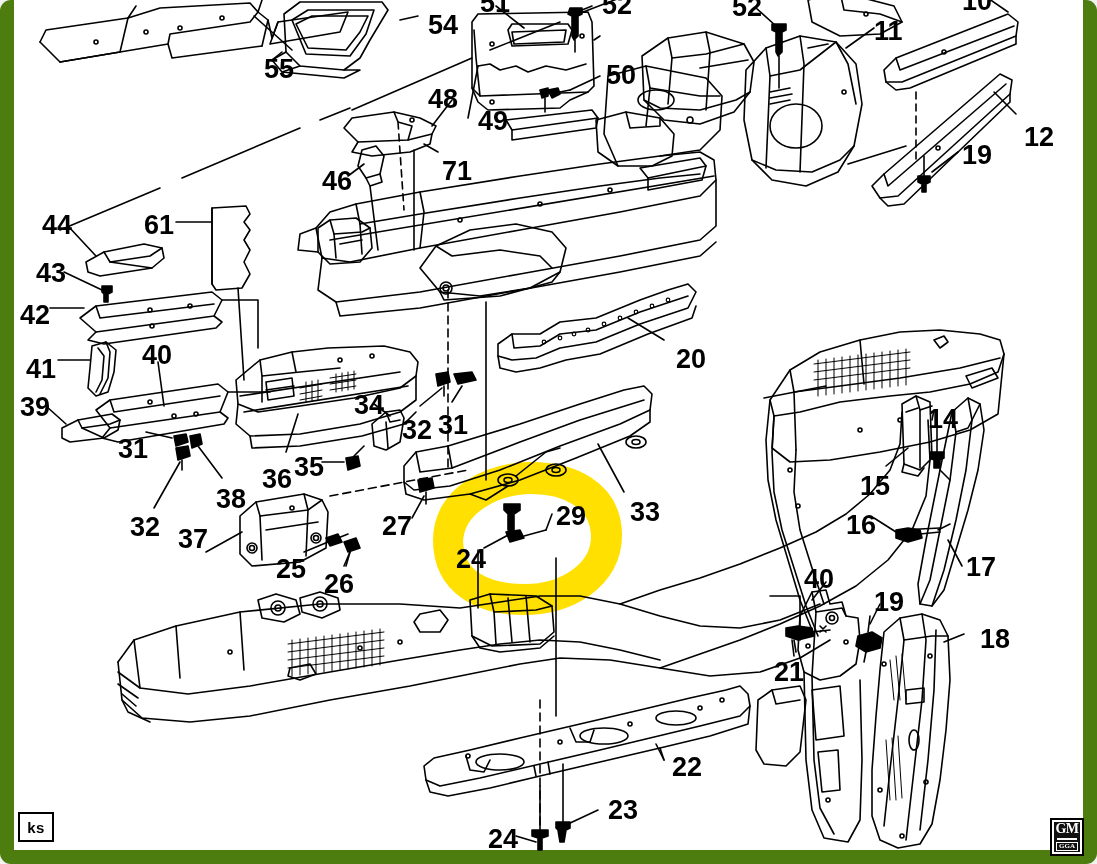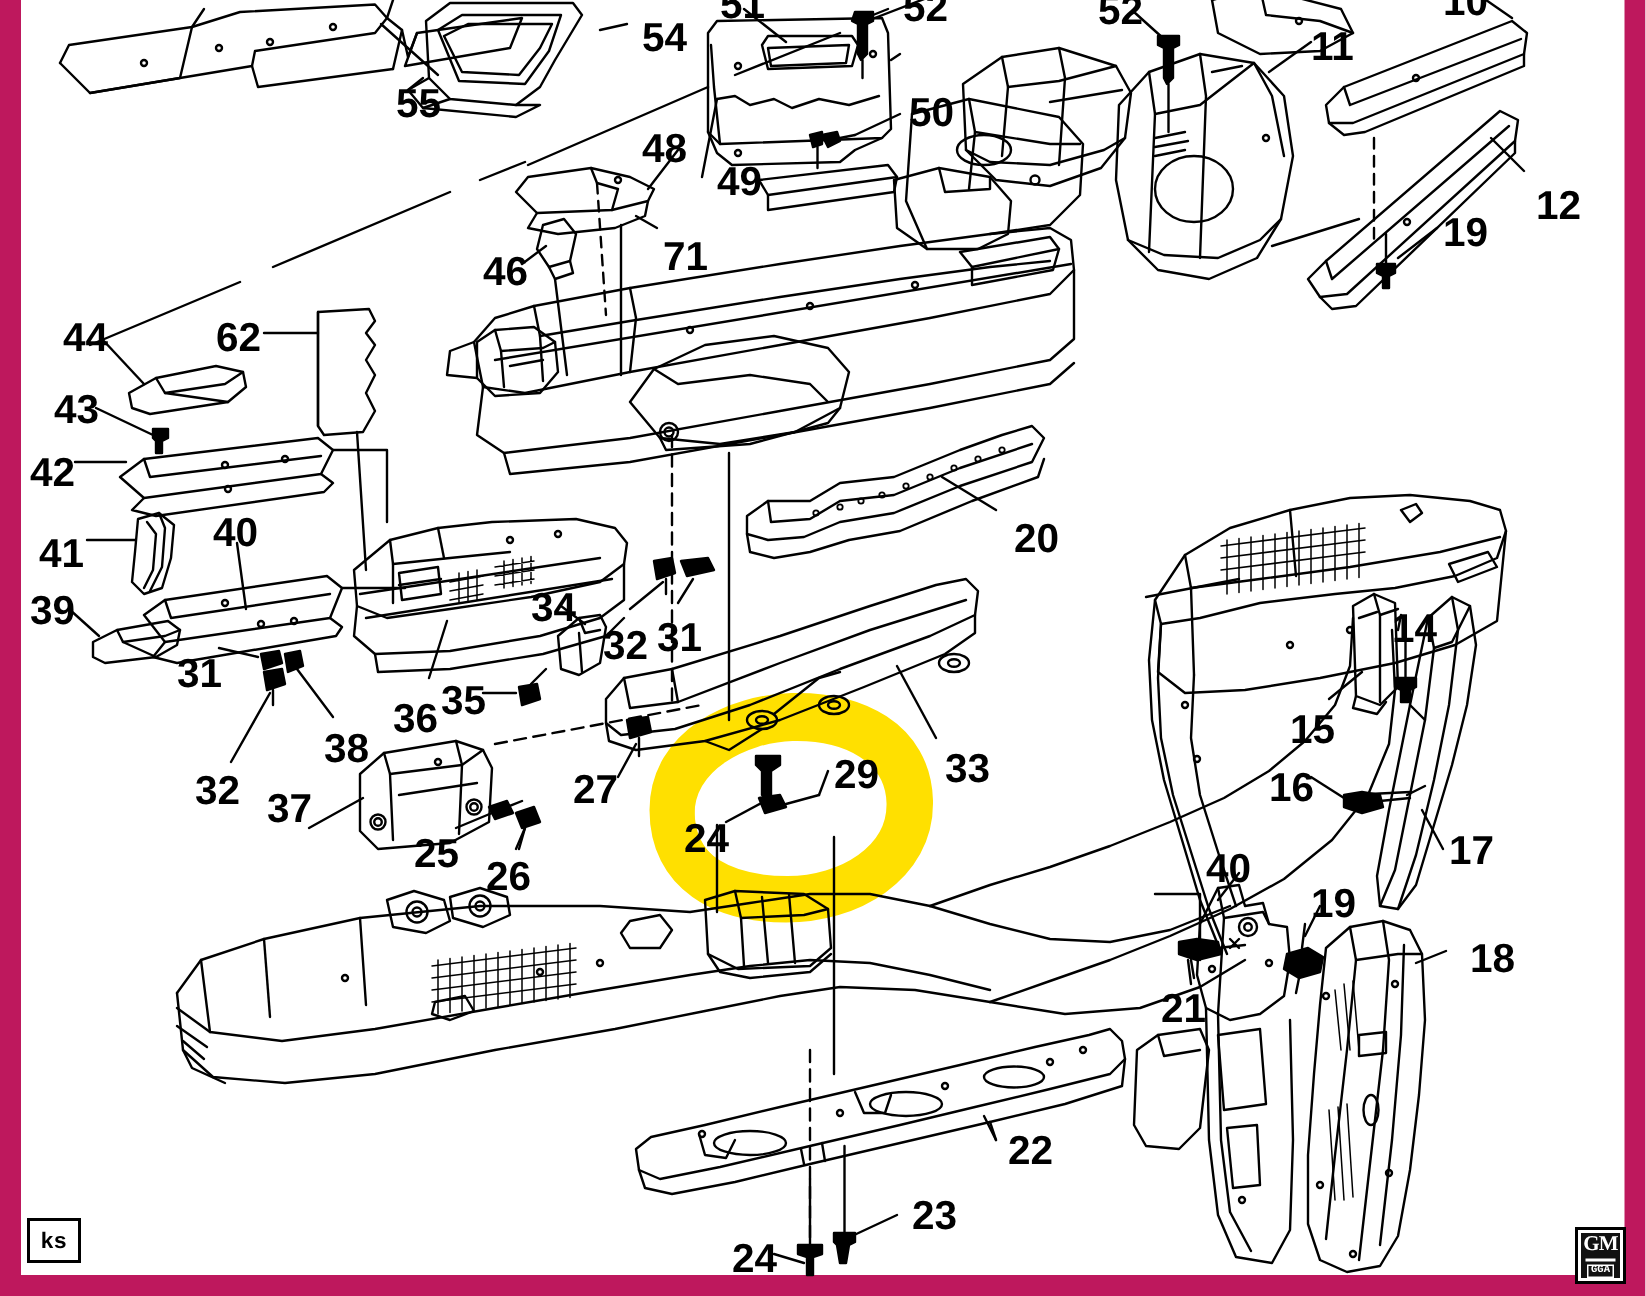--- a/index.html
+++ b/index.html
@@ -5,7 +5,7 @@
 <style>
   html,body{margin:0;padding:0;background:#f2f2f2;}
   body{font-family:"Liberation Sans",sans-serif;}
-  #viewport{position:relative;width:1097px;height:864px;background:#be185d;overflow:hidden;}
+  #viewport{position:relative;width:1097px;height:864px;background:#4d7c0f;overflow:hidden;border-radius:11px;}
   #page{position:absolute;left:14px;top:0;width:1069px;height:850px;background:#ffffff;}
   #art{position:absolute;left:0;top:0;width:1097px;height:864px;}
   #art svg{display:block;}

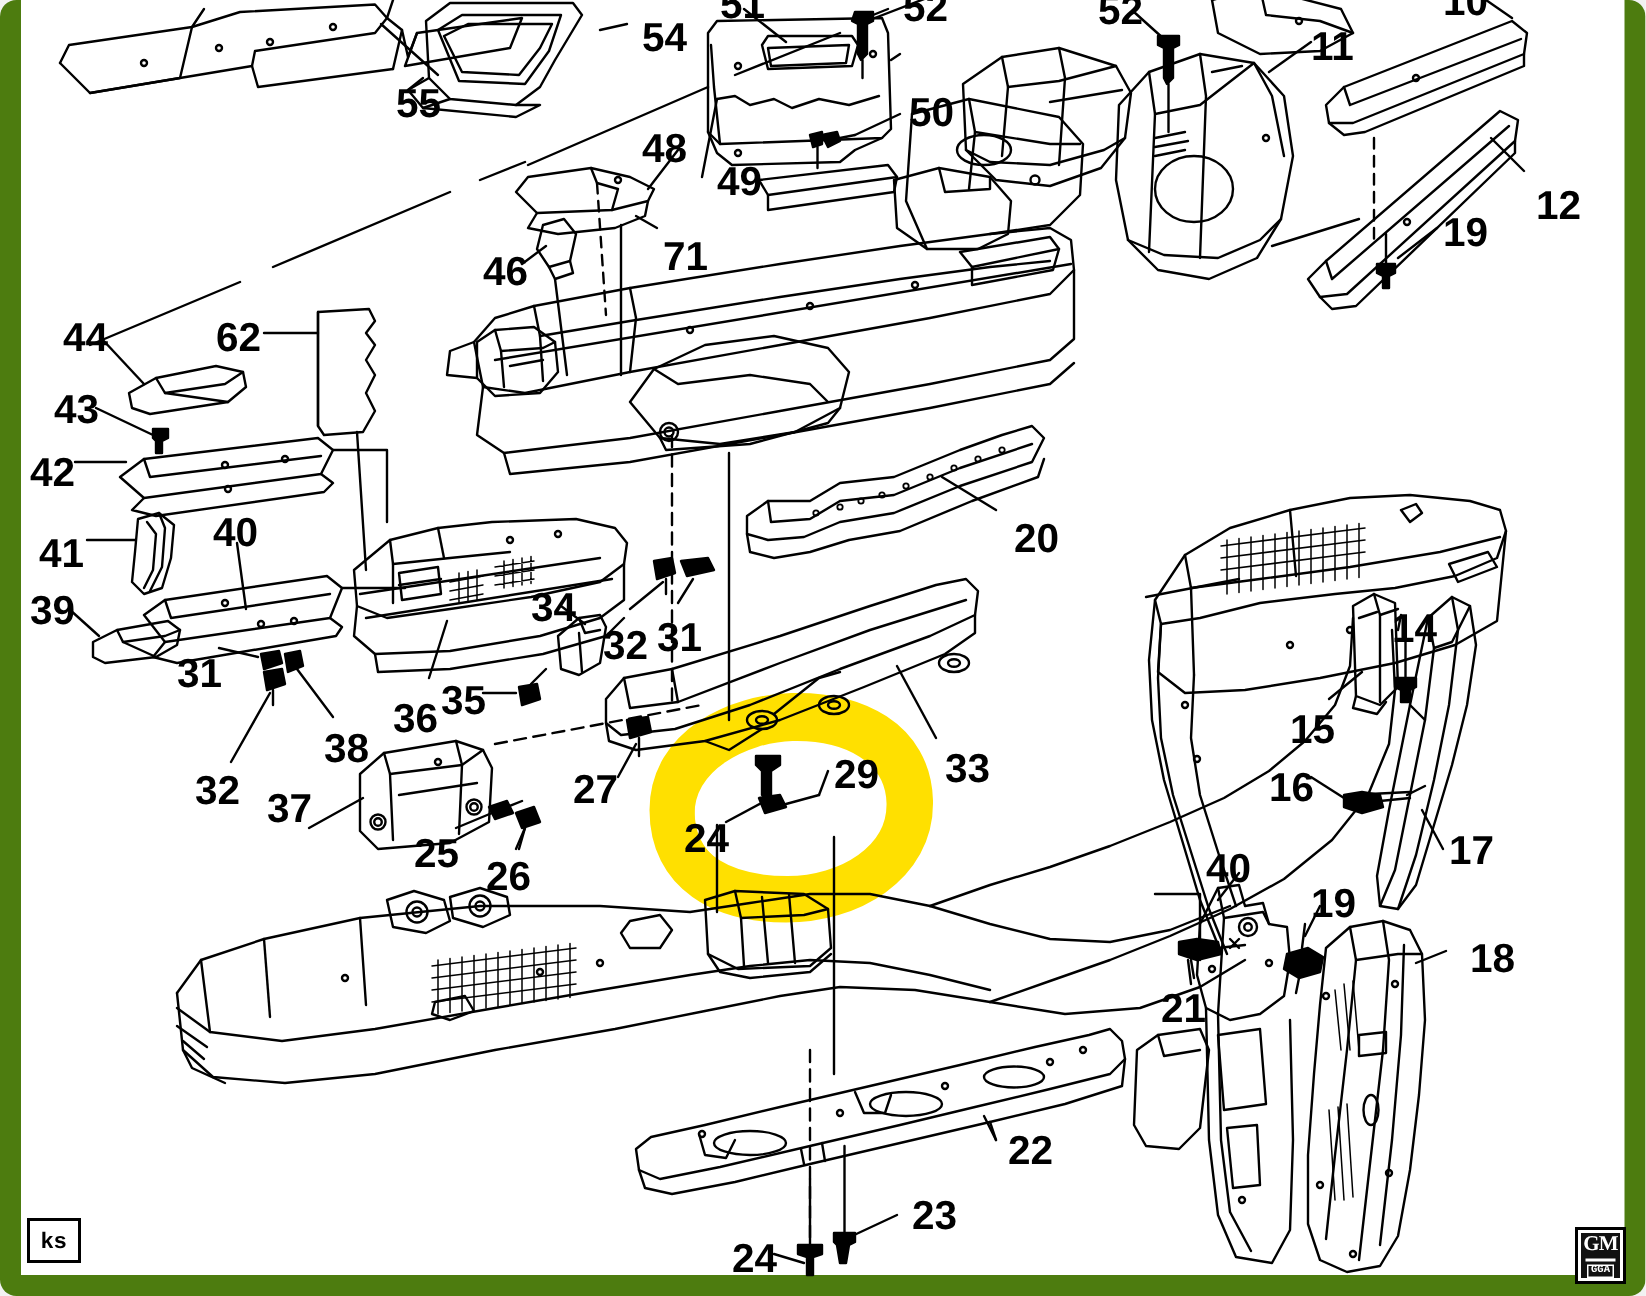--- a/index.html
+++ b/index.html
@@ -642,7 +642,7 @@
   <div class="callout cal-lg" style="left:478px;top:108px">49</div>
   <div class="callout cal-lg" style="left:442px;top:158px">71</div>
   <div class="callout cal-lg" style="left:322px;top:168px">46</div>
-  <div class="callout cal-lg" style="left:144px;top:212px">62</div>
+  <div class="callout cal-lg" style="left:144px;top:212px">61</div>
   <div class="callout cal-lg" style="left:42px;top:212px">44</div>
   <div class="callout cal-lg" style="left:36px;top:260px">43</div>
   <div class="callout cal-lg" style="left:20px;top:302px">42</div>

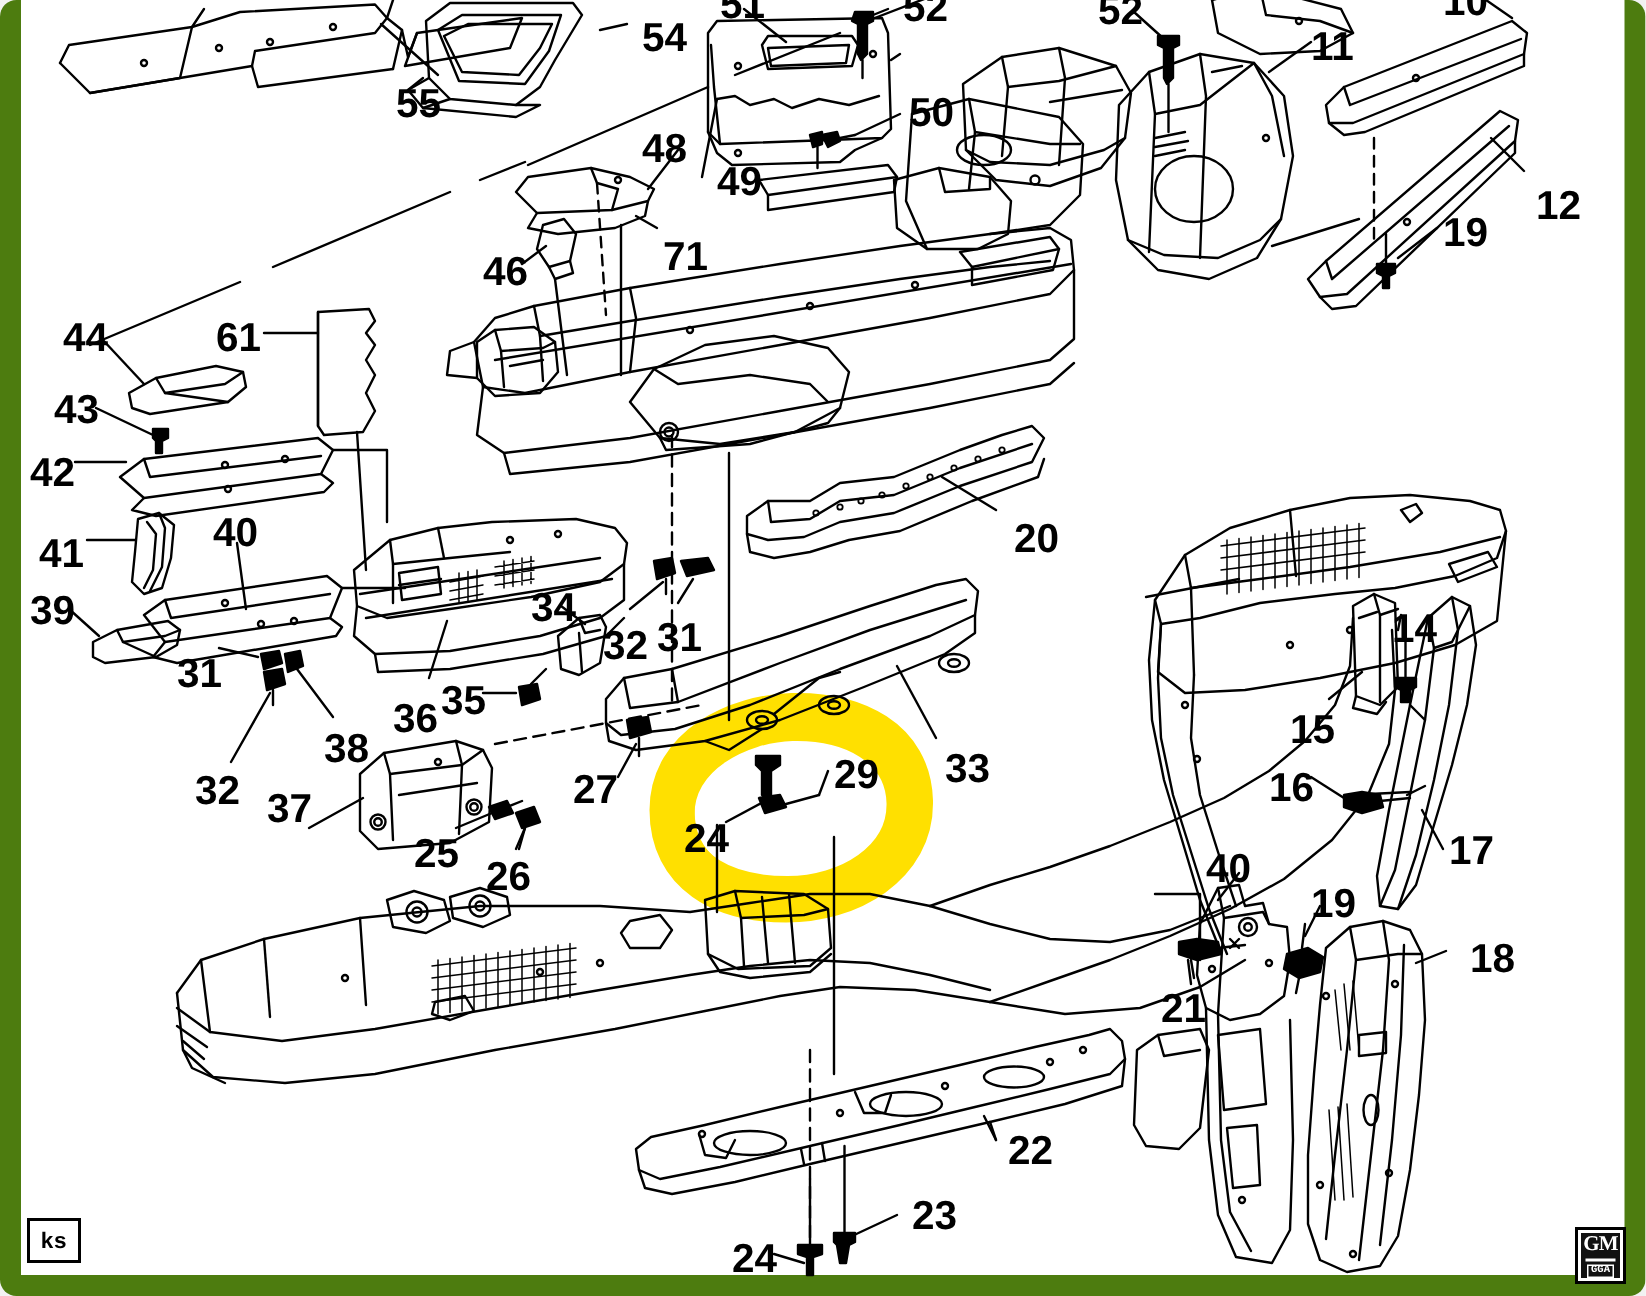--- a/index.html
+++ b/index.html
@@ -21,7 +21,7 @@
   #gm-logo{position:absolute;left:1050px;top:818px;width:34px;height:38px;background:#fff;
            border:2px solid #000;padding:2px;box-sizing:border-box;}
   #gm-inner{width:100%;height:100%;background:#111;display:flex;flex-direction:column;
-            align-items:center;justify-content:center;}
+            align-items:center;}
   #gm-word{color:#fff;font-size:14px;font-weight:bold;line-height:1;letter-spacing:-.5px;
            font-family:"Liberation Serif",serif;}
   #gm-rule{width:78%;height:2px;background:#fff;margin:2px 0 2px 0;}

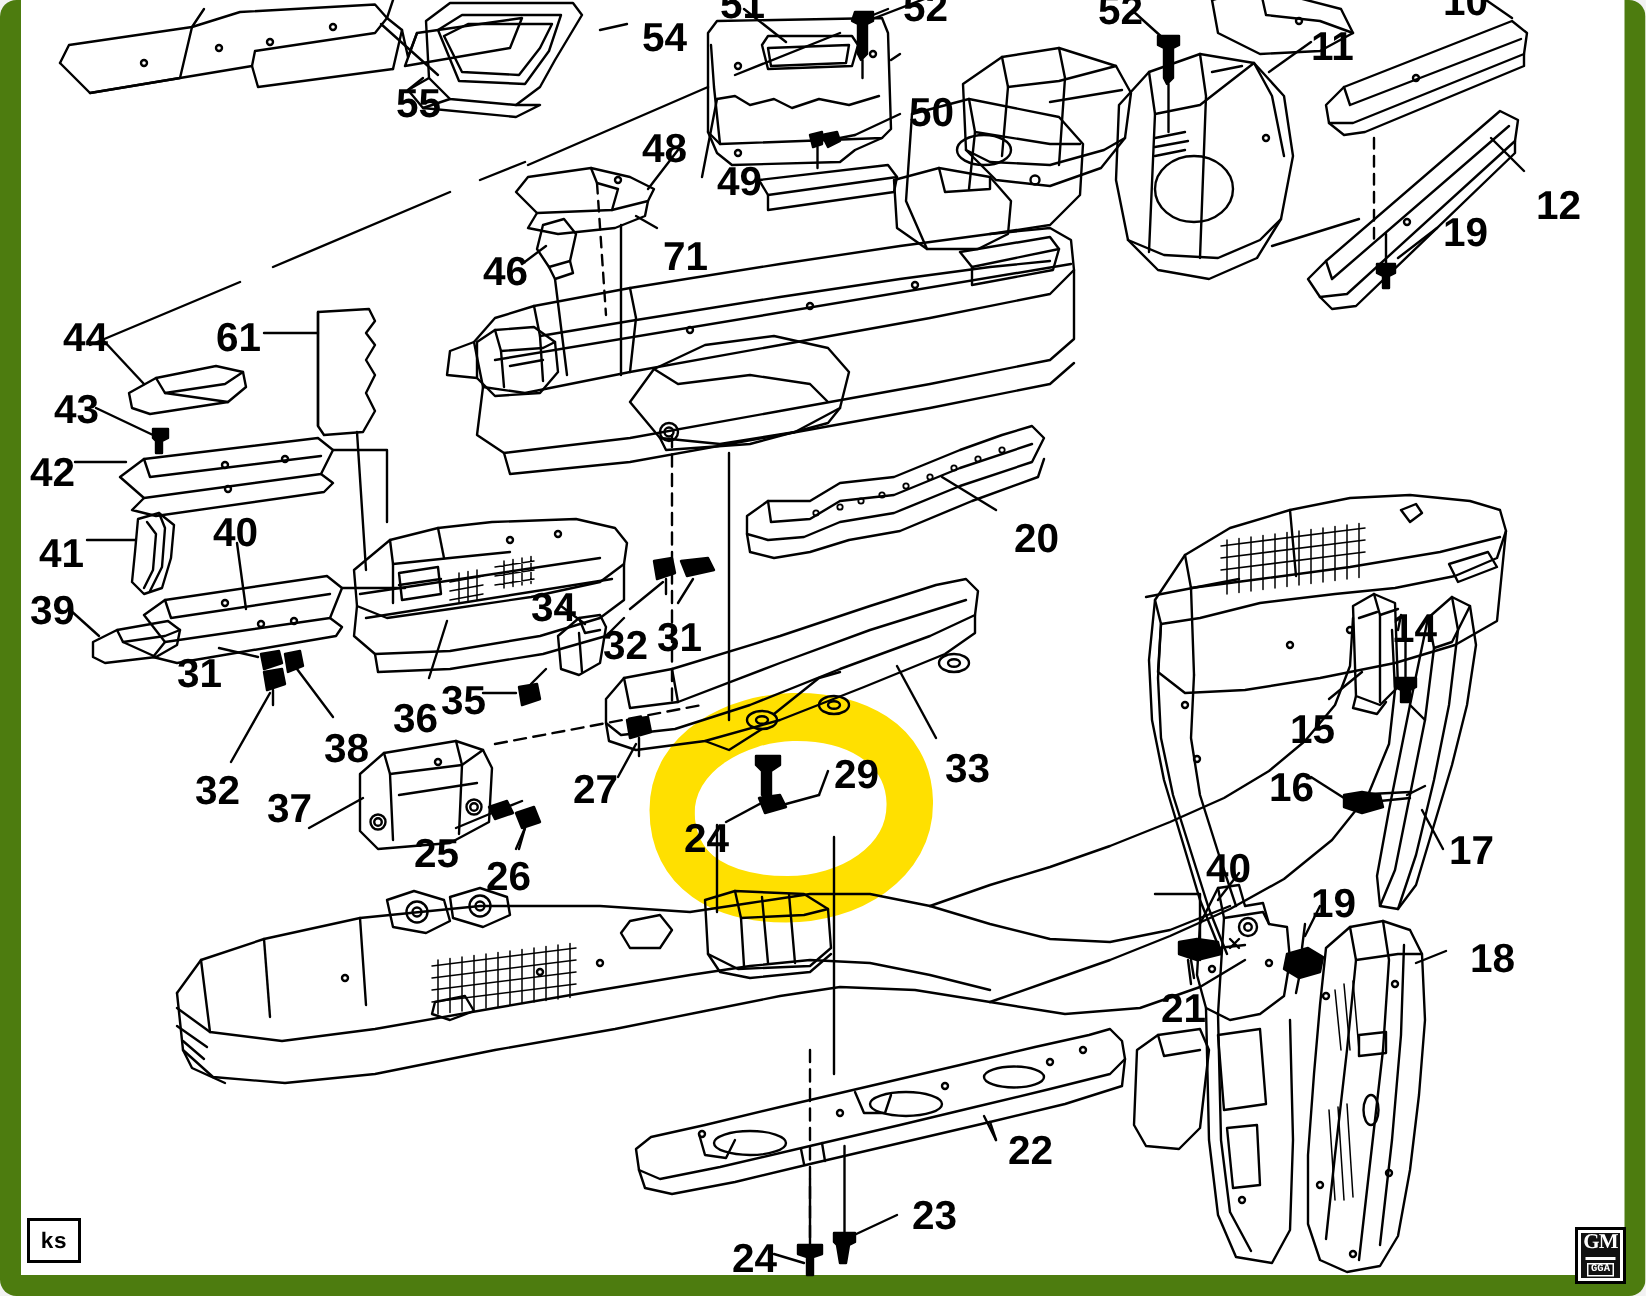--- a/index.html
+++ b/index.html
@@ -26,7 +26,7 @@
            font-family:"Liberation Serif",serif;}
   #gm-rule{width:78%;height:2px;background:#fff;margin:2px 0 2px 0;}
   #gm-sub{color:#fff;font-size:7px;font-weight:bold;line-height:1;letter-spacing:0px;
-          background:#111;border:1px solid #fff;padding:0 2px;font-family:Liberation Mono, monospace;}
+          background:#111;border:1px solid #fff;padding:0 2px;font-family:Liberation Serif, serif;}
 </style>
 </head>
 <body>

